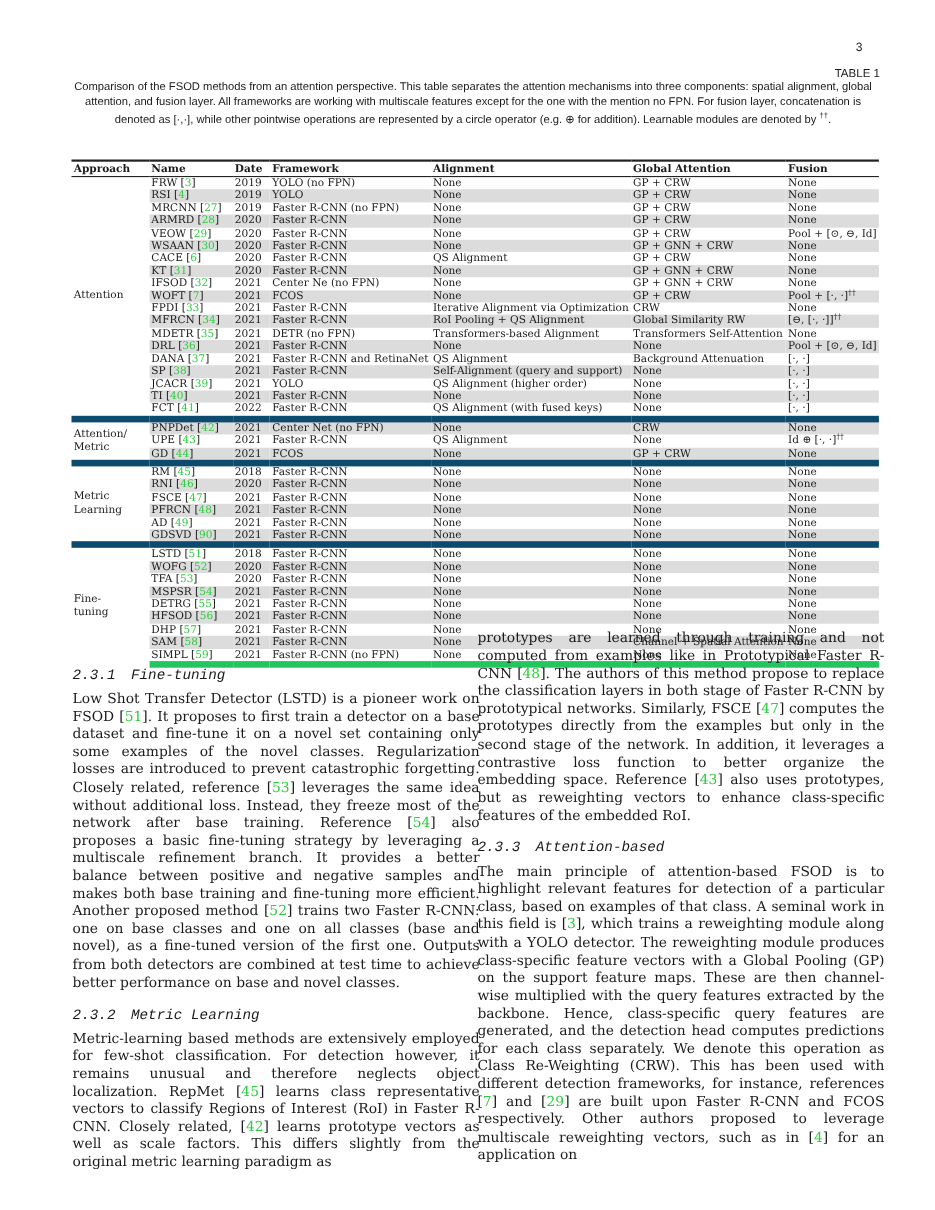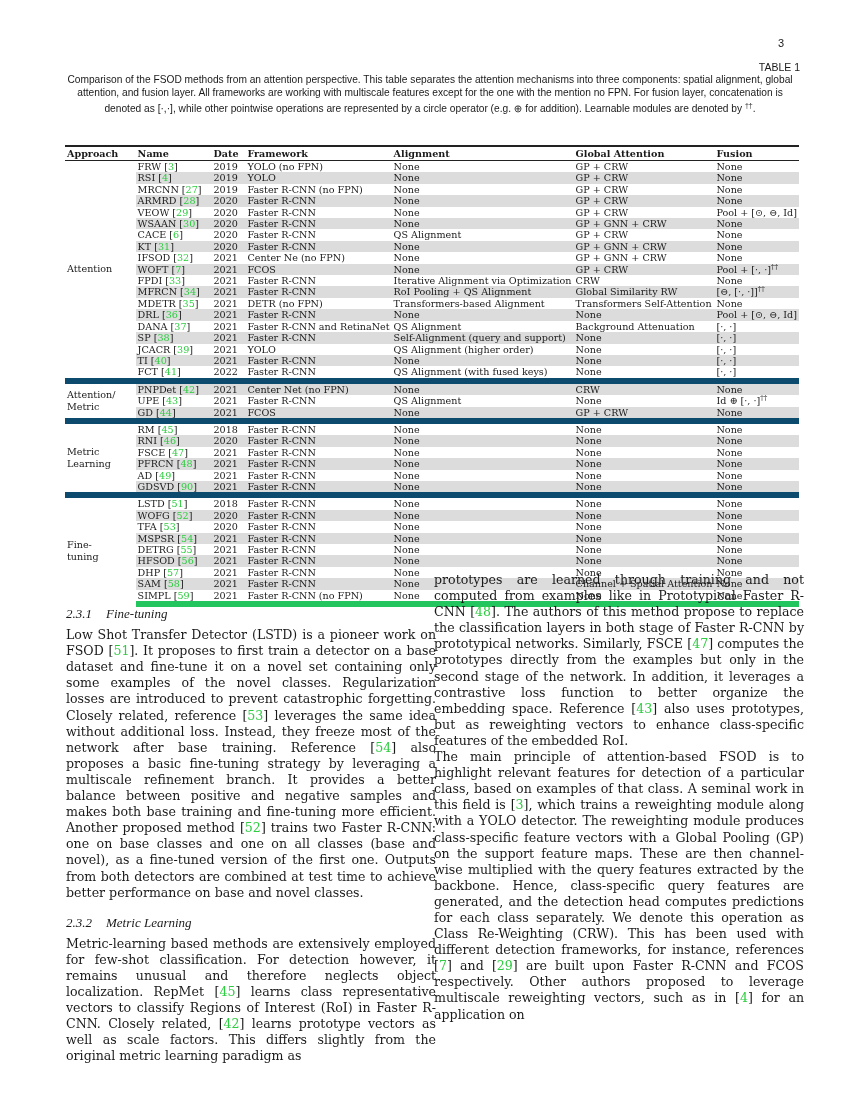--- a/index.html
+++ b/index.html
@@ -19,7 +19,7 @@
   .sup { font-size:7px; vertical-align:super; line-height:0; }
   .col { position:absolute; width:370px; font-family:"DejaVu Serif", serif; font-size:12.6px; line-height:16.1px; text-align:justify; hyphens:manual; }
   .col p { margin:0; }
-  .sec { font-family:Liberation Serif, serif; font-style:italic; font-size:13px; margin:0 0 5px 0; }
+  .sec { font-family:Liberation Mono, monospace; font-style:italic; font-size:13px; margin:0 0 5px 0; }
   .sec .num { margin-right:14px; }
   #left-col { left:66px; top:606px; }
   #right-col { left:434px; top:572px; }

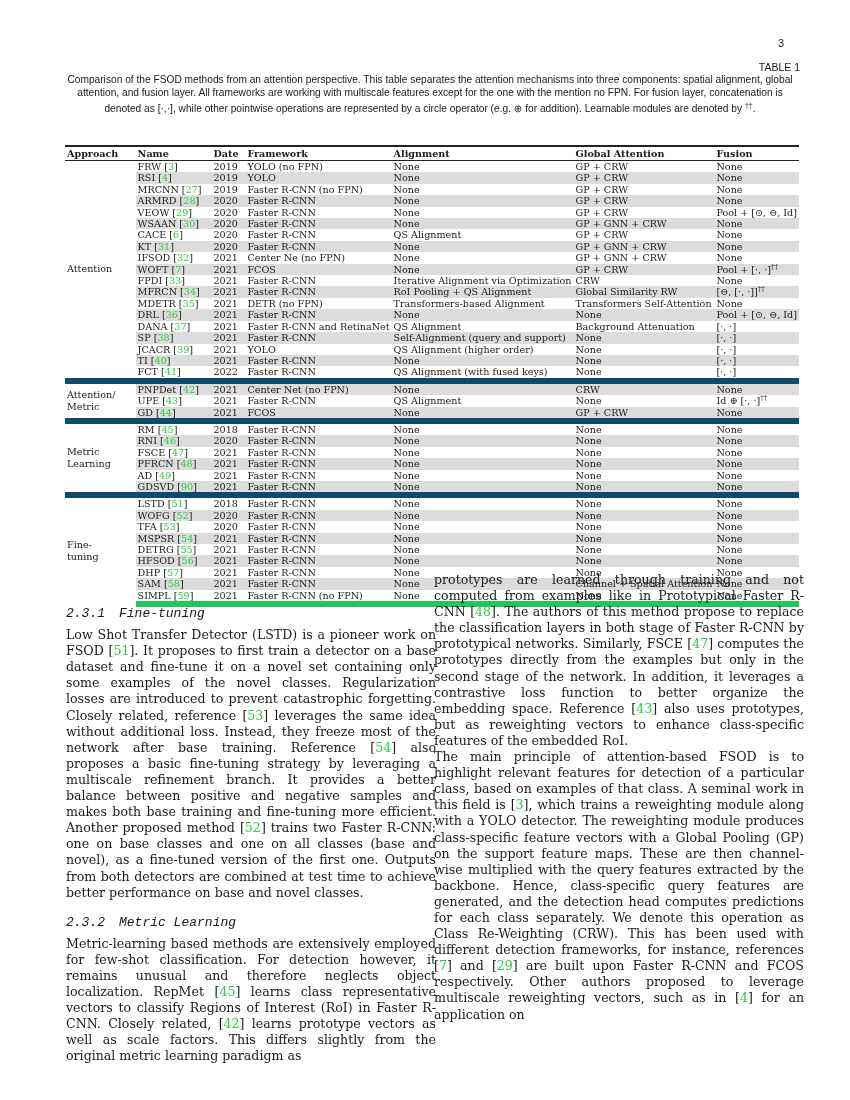--- a/index.html
+++ b/index.html
@@ -356,6 +356,7 @@
   </div>
 <div class="col" id="right-col">
     <p><span>prototypes are learned through training and not computed from examples like in Prototypical Faster R-CNN [</span><a class="ref">48</a><span>]. The authors of this method propose to replace the classifica­tion layers in both stage of Faster R-CNN by prototypical networks. Similarly, FSCE [</span><a class="ref">47</a><span>] computes the prototypes directly from the examples but only in the second stage of the network. In addition, it leverages a contrastive loss function to better organize the embedding space. Reference [</span><a class="ref">43</a><span>] also uses prototypes, but as reweighting vectors to enhance class-specific features of the embedded RoI.</span></p>
+    <div class="sec" style="margin-top: 14px;"><span class="num">2.3.3</span><span>Attention-based</span></div>
     <p><span>The main principle of attention-based FSOD is to highlight relevant features for detection of a particular class, based on examples of that class. A seminal work in this field is [</span><a class="ref">3</a><span>], which trains a reweighting module along with a YOLO detector. The reweighting module produces class-specific feature vectors with a Global Pooling (GP) on the support feature maps. These are then channel-wise multiplied with the query features extracted by the backbone. Hence, class-specific query features are generated, and the detection head computes predictions for each class separately. We denote this operation as Class Re-Weighting (CRW). This has been used with different detection frameworks, for instance, ref­erences [</span><a class="ref">7</a><span>] and [</span><a class="ref">29</a><span>] are built upon Faster R-CNN and FCOS respectively. Other authors proposed to leverage multiscale reweighting vectors, such as in [</span><a class="ref">4</a><span>] for an application on</span></p>
   </div>
 

